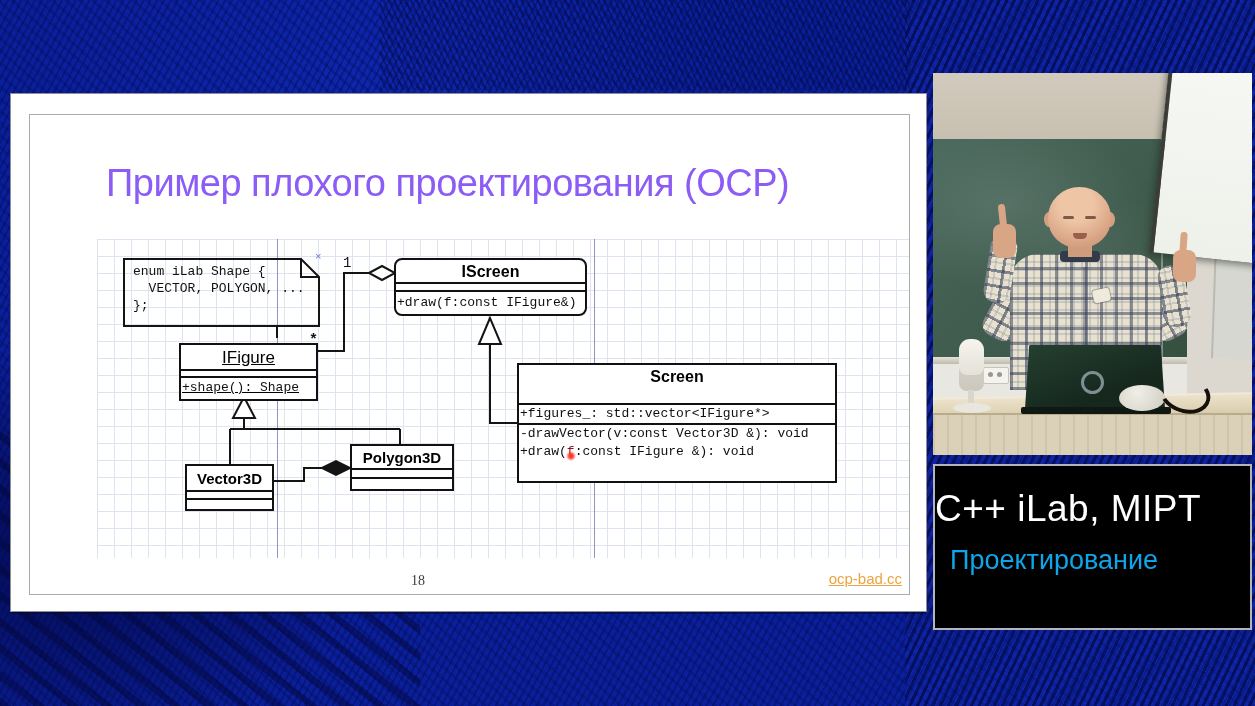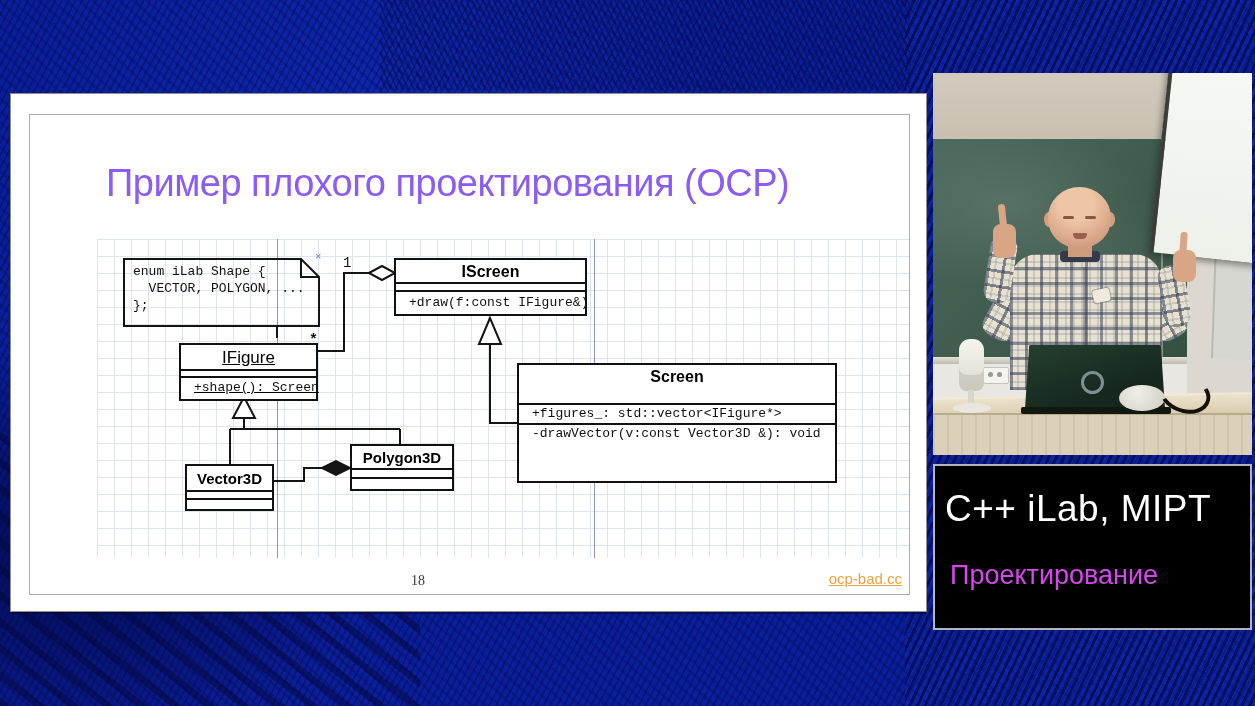--- a/index.html
+++ b/index.html
@@ -180,7 +180,7 @@
       </div>
       <span class="note-x" style="left:218px;top:12px;">×</span>
 
-      <div class="uml-box" style="left:297px;top:19px;width:193px;height:58px;">
+      <div class="uml-box" style="left:297px;top:19px;width:193px;height:58px;border-radius:8px;">
         <div class="uml-name" style="height:22px;line-height:23px;">IScreen</div>
         <div class="uml-sep" style="height:6px;"></div>
         <div class="uml-sep">

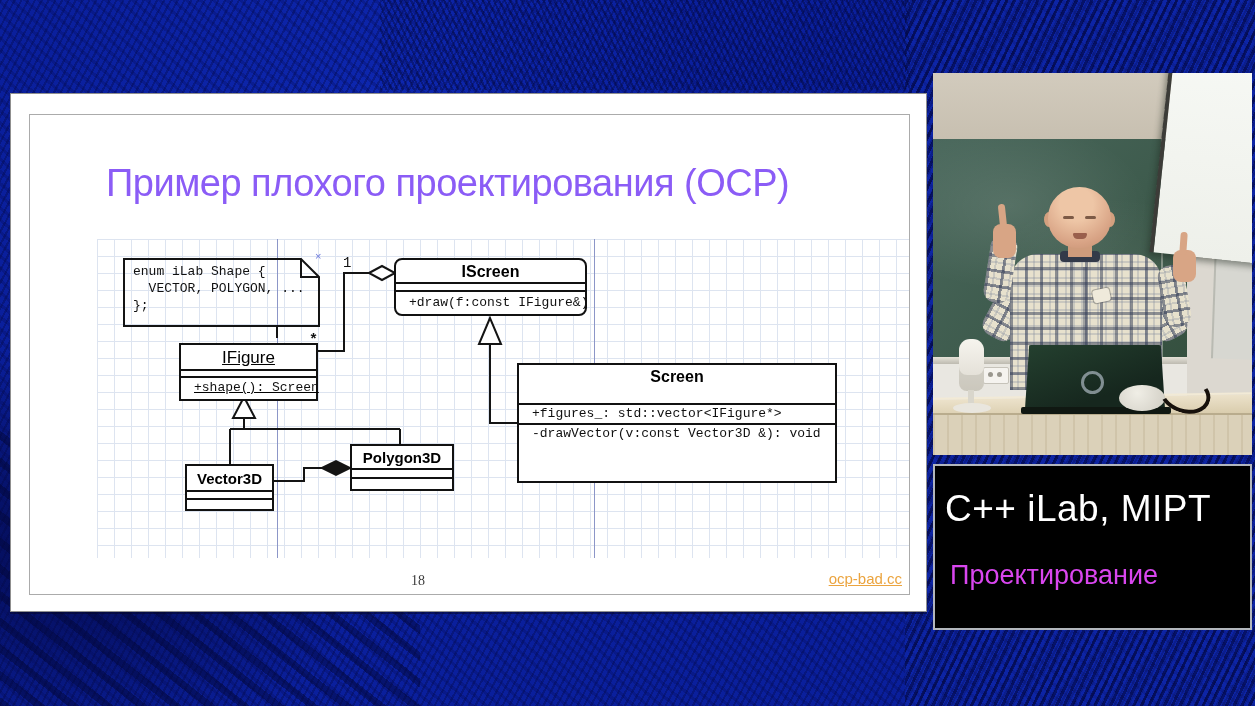--- a/index.html
+++ b/index.html
@@ -39,7 +39,7 @@
   .uml-name{text-align:center;font-weight:700;font-size:16px;color:#000;overflow:hidden;}
   .uml-sep{border-top:2px solid #111;}
   .code-line{font-family:"Liberation Mono",monospace;font-size:13px;color:#101010;line-height:18px;
-    white-space:pre;padding-left:13px;}
+    white-space:pre;padding-left:1px;}
   .note-text{position:absolute;left:36px;top:24px;z-index:4;}
   .note-text .code-line{line-height:17px;padding-left:0;}
   .mult{position:absolute;z-index:4;font-family:"Liberation Mono",monospace;color:#111;}

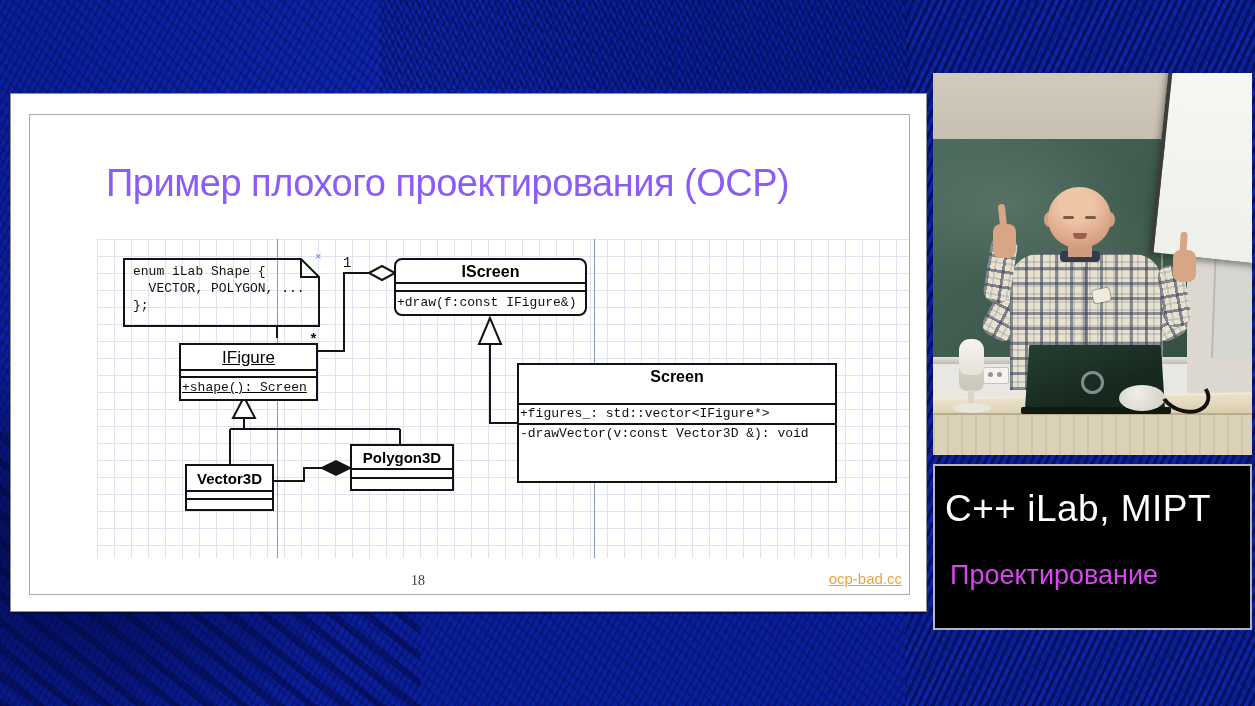--- a/index.html
+++ b/index.html
@@ -192,7 +192,7 @@
         <div class="uml-name" style="height:24px;line-height:26px;font-weight:400;font-size:17px;">IFigure</div>
         <div class="uml-sep" style="height:5px;"></div>
         <div class="uml-sep">
-          <div class="code-line" style="line-height:20px;">+shape(): Screen</div>
+          <div class="code-line" style="line-height:20px;">+shape(): Shape</div>
         </div>
       </div>
 

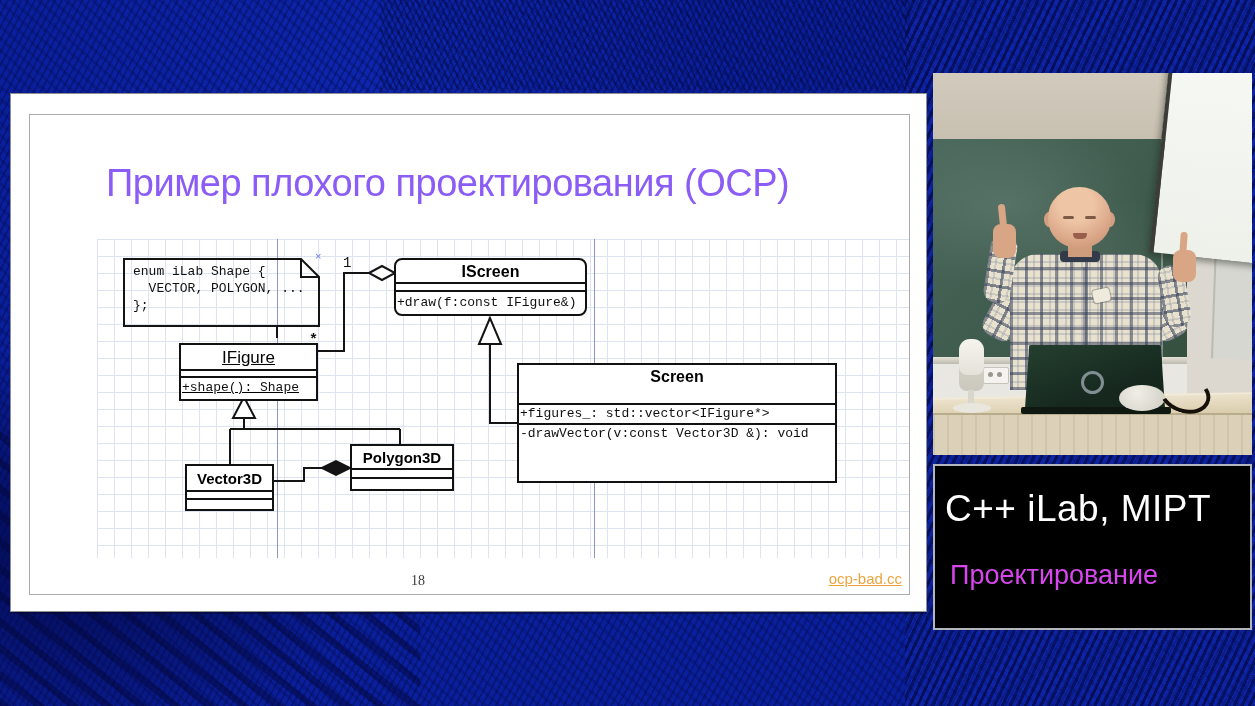--- a/index.html
+++ b/index.html
@@ -203,6 +203,7 @@
         </div>
         <div class="uml-sep">
           <div class="code-line">-drawVector(v:const Vector3D &amp;): void</div>
+          <div class="code-line"><span>+draw(</span><span class="laser">f</span><span>:const IFigure &amp;): void</span></div>
         </div>
       </div>
 

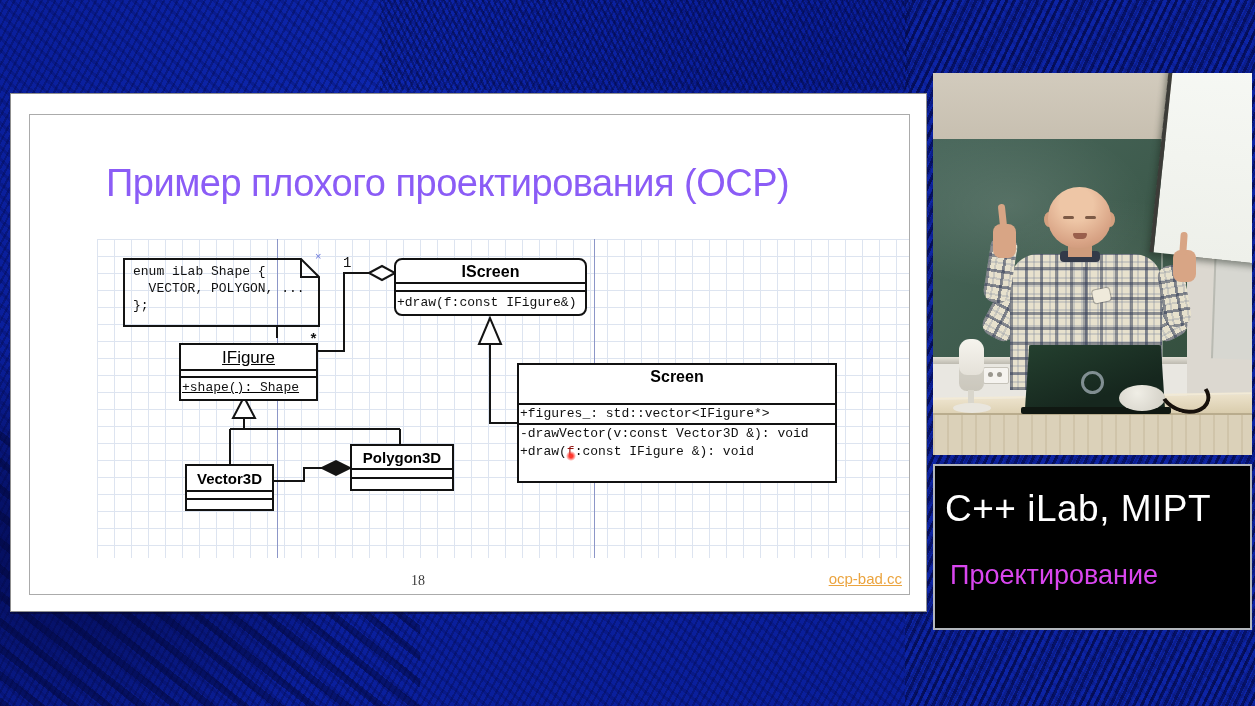--- a/index.html
+++ b/index.html
@@ -127,7 +127,7 @@
   
   .caption{position:absolute;left:933px;top:464px;width:319px;height:166px;box-sizing:border-box;
     background:#000;border:2px solid #b2b6bc;}
-  .cap-main{position:absolute;left:10px;top:22px;font-size:37px;color:#fff;letter-spacing:.5px;white-space:nowrap;}
+  .cap-main{position:absolute;left:0;top:22px;font-size:37px;color:#fff;letter-spacing:.5px;white-space:nowrap;}
   .cap-sub{position:absolute;left:15px;top:94px;font-size:27px;color:#d946ef;white-space:nowrap;}
 </style>
 </head>

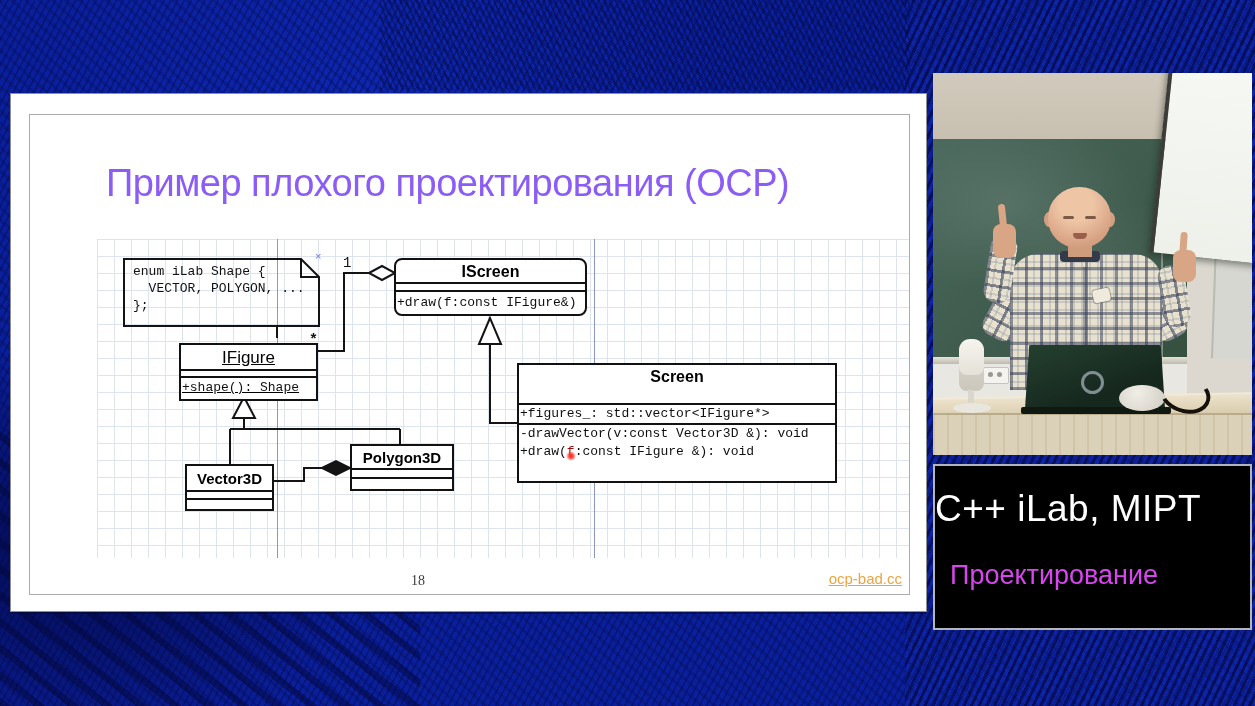--- a/index.html
+++ b/index.html
@@ -128,7 +128,7 @@
   .caption{position:absolute;left:933px;top:464px;width:319px;height:166px;box-sizing:border-box;
     background:#000;border:2px solid #b2b6bc;}
   .cap-main{position:absolute;left:0;top:22px;font-size:37px;color:#fff;letter-spacing:.5px;white-space:nowrap;}
-  .cap-sub{position:absolute;left:15px;top:94px;font-size:27px;color:#d946ef;white-space:nowrap;}
+  .cap-sub{position:absolute;left:15px;top:79px;font-size:27px;color:#0ea5e9;white-space:nowrap;}
 </style>
 </head>
 <body>

